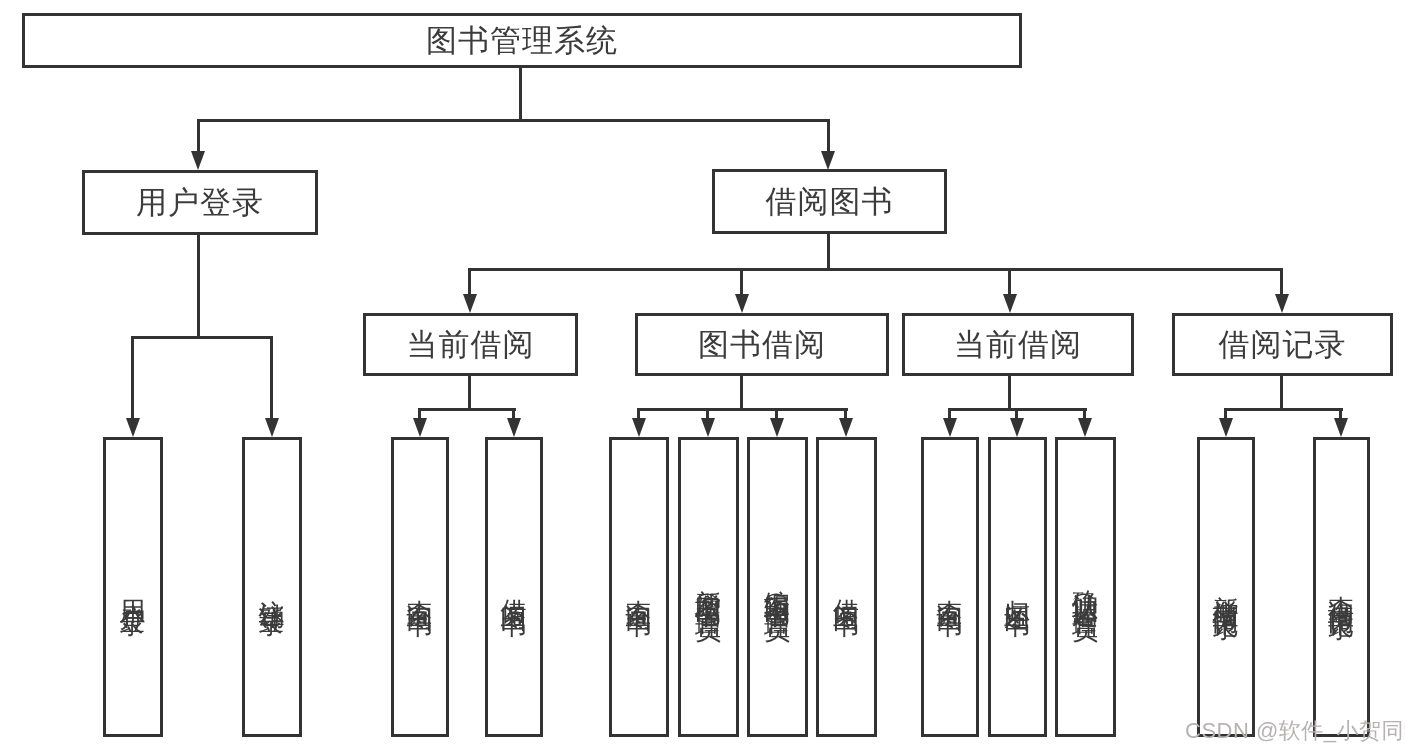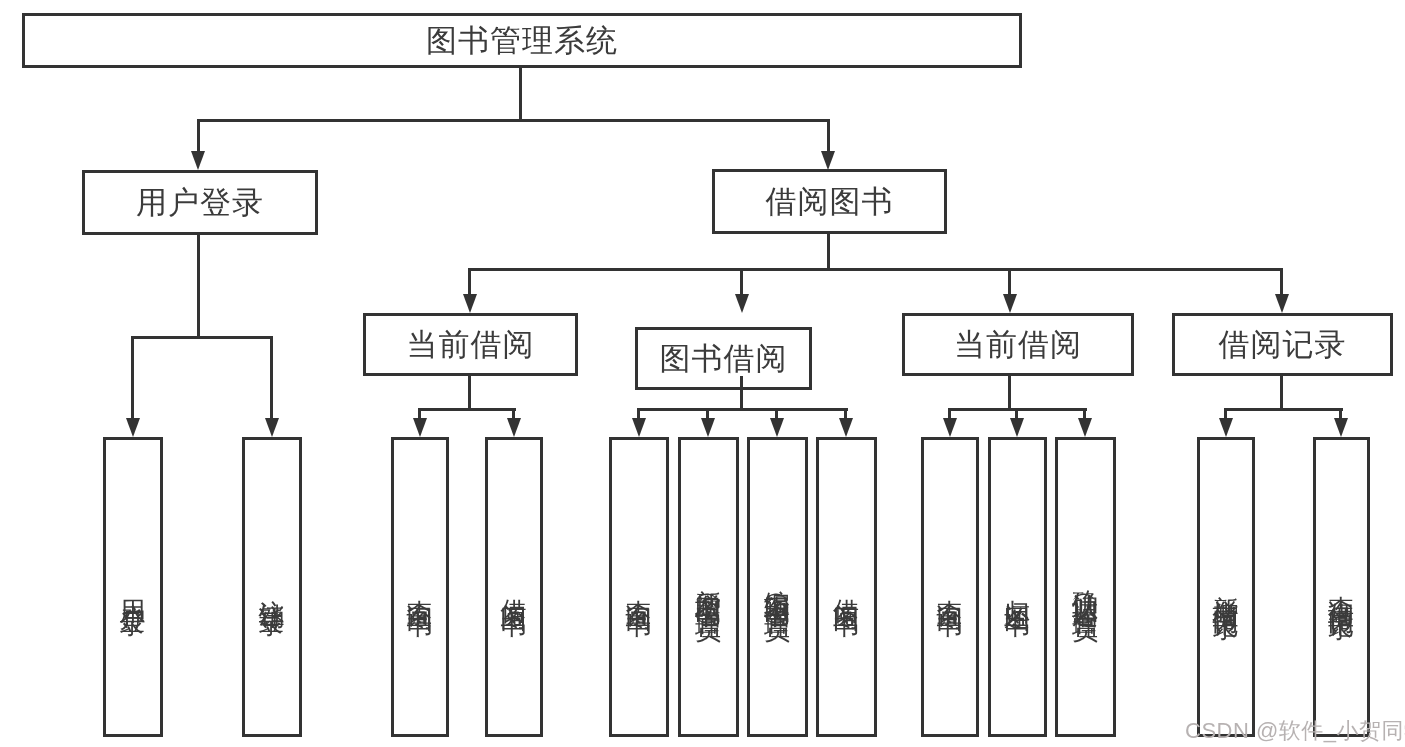--- a/index.html
+++ b/index.html
@@ -49,7 +49,7 @@
   <div class="node h" style="left:363px;top:313px;width:215px;height:63px;">
     <span>当前借阅</span>
   </div>
-  <div class="node h" style="left:635px;top:327px;width:177px;height:63px;">
+  <div class="node h" style="left:635px;top:313px;width:254px;height:63px;">
     <span>图书借阅</span>
   </div>
   <div class="node h" style="left:902px;top:313px;width:232px;height:63px;">

